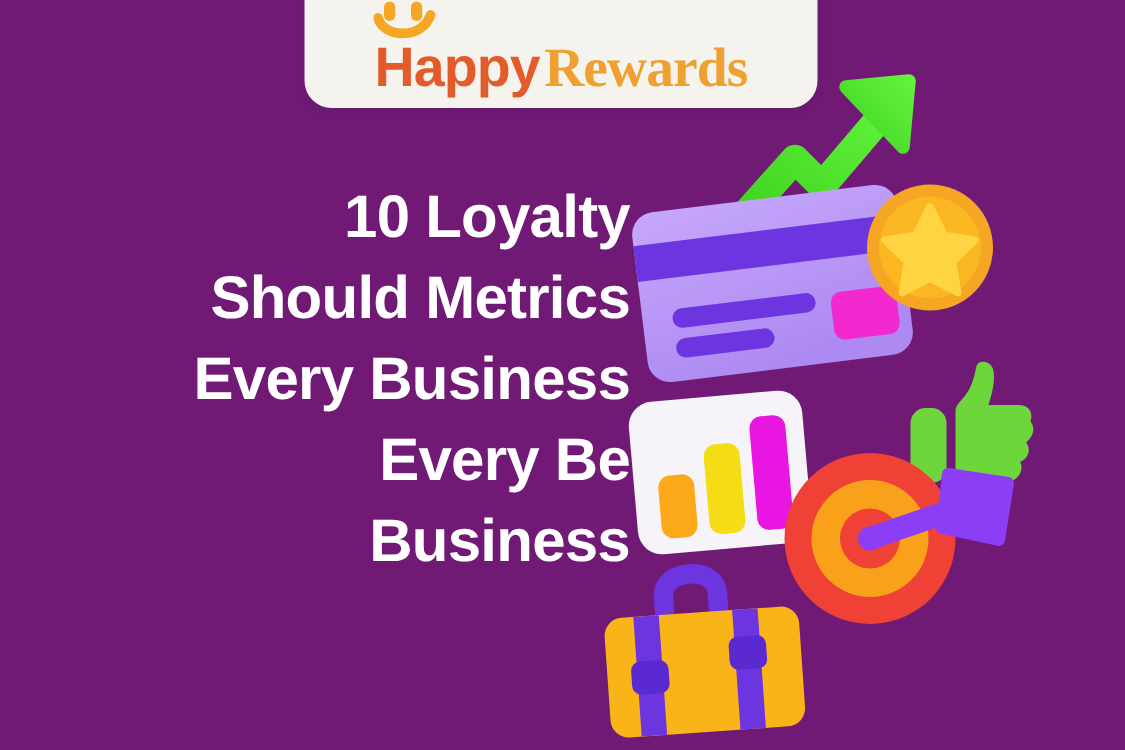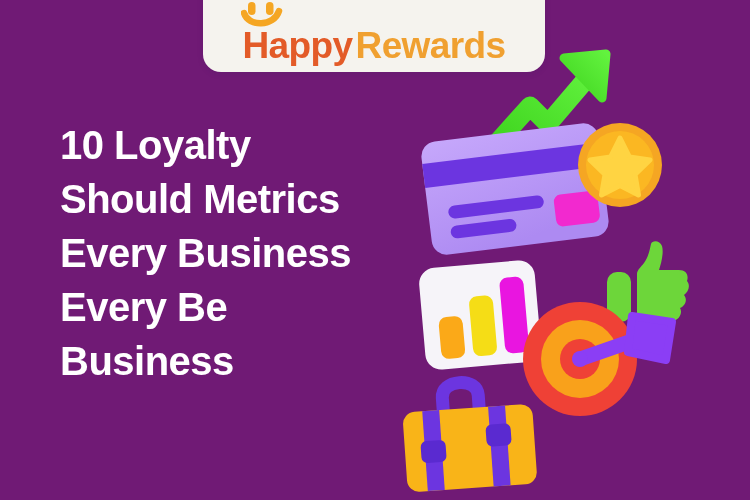--- a/index.html
+++ b/index.html
@@ -40,7 +40,7 @@
     white-space:nowrap;
   }
   .logo-happy { color:#e35b28; }
-  .logo-rewards { color:#f0a030; margin-left:3px; }
+  .logo-rewards { color:#f0a030; margin-left:3px;font-family:Liberation Serif, serif; }
   
   #logo-smiley {
     position:absolute;

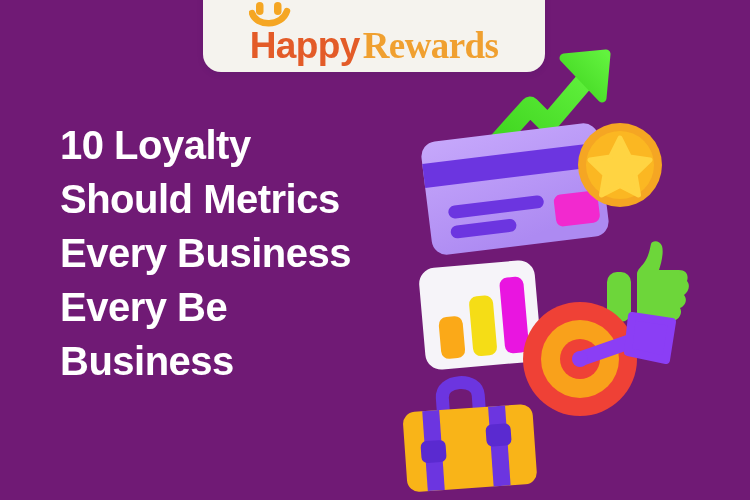--- a/index.html
+++ b/index.html
@@ -58,6 +58,7 @@
     font-weight:700;
     line-height:54px;
     letter-spacing:-0.5px;
+    text-align:right;
   }
   #headline .hl-line { display:block; }
 

